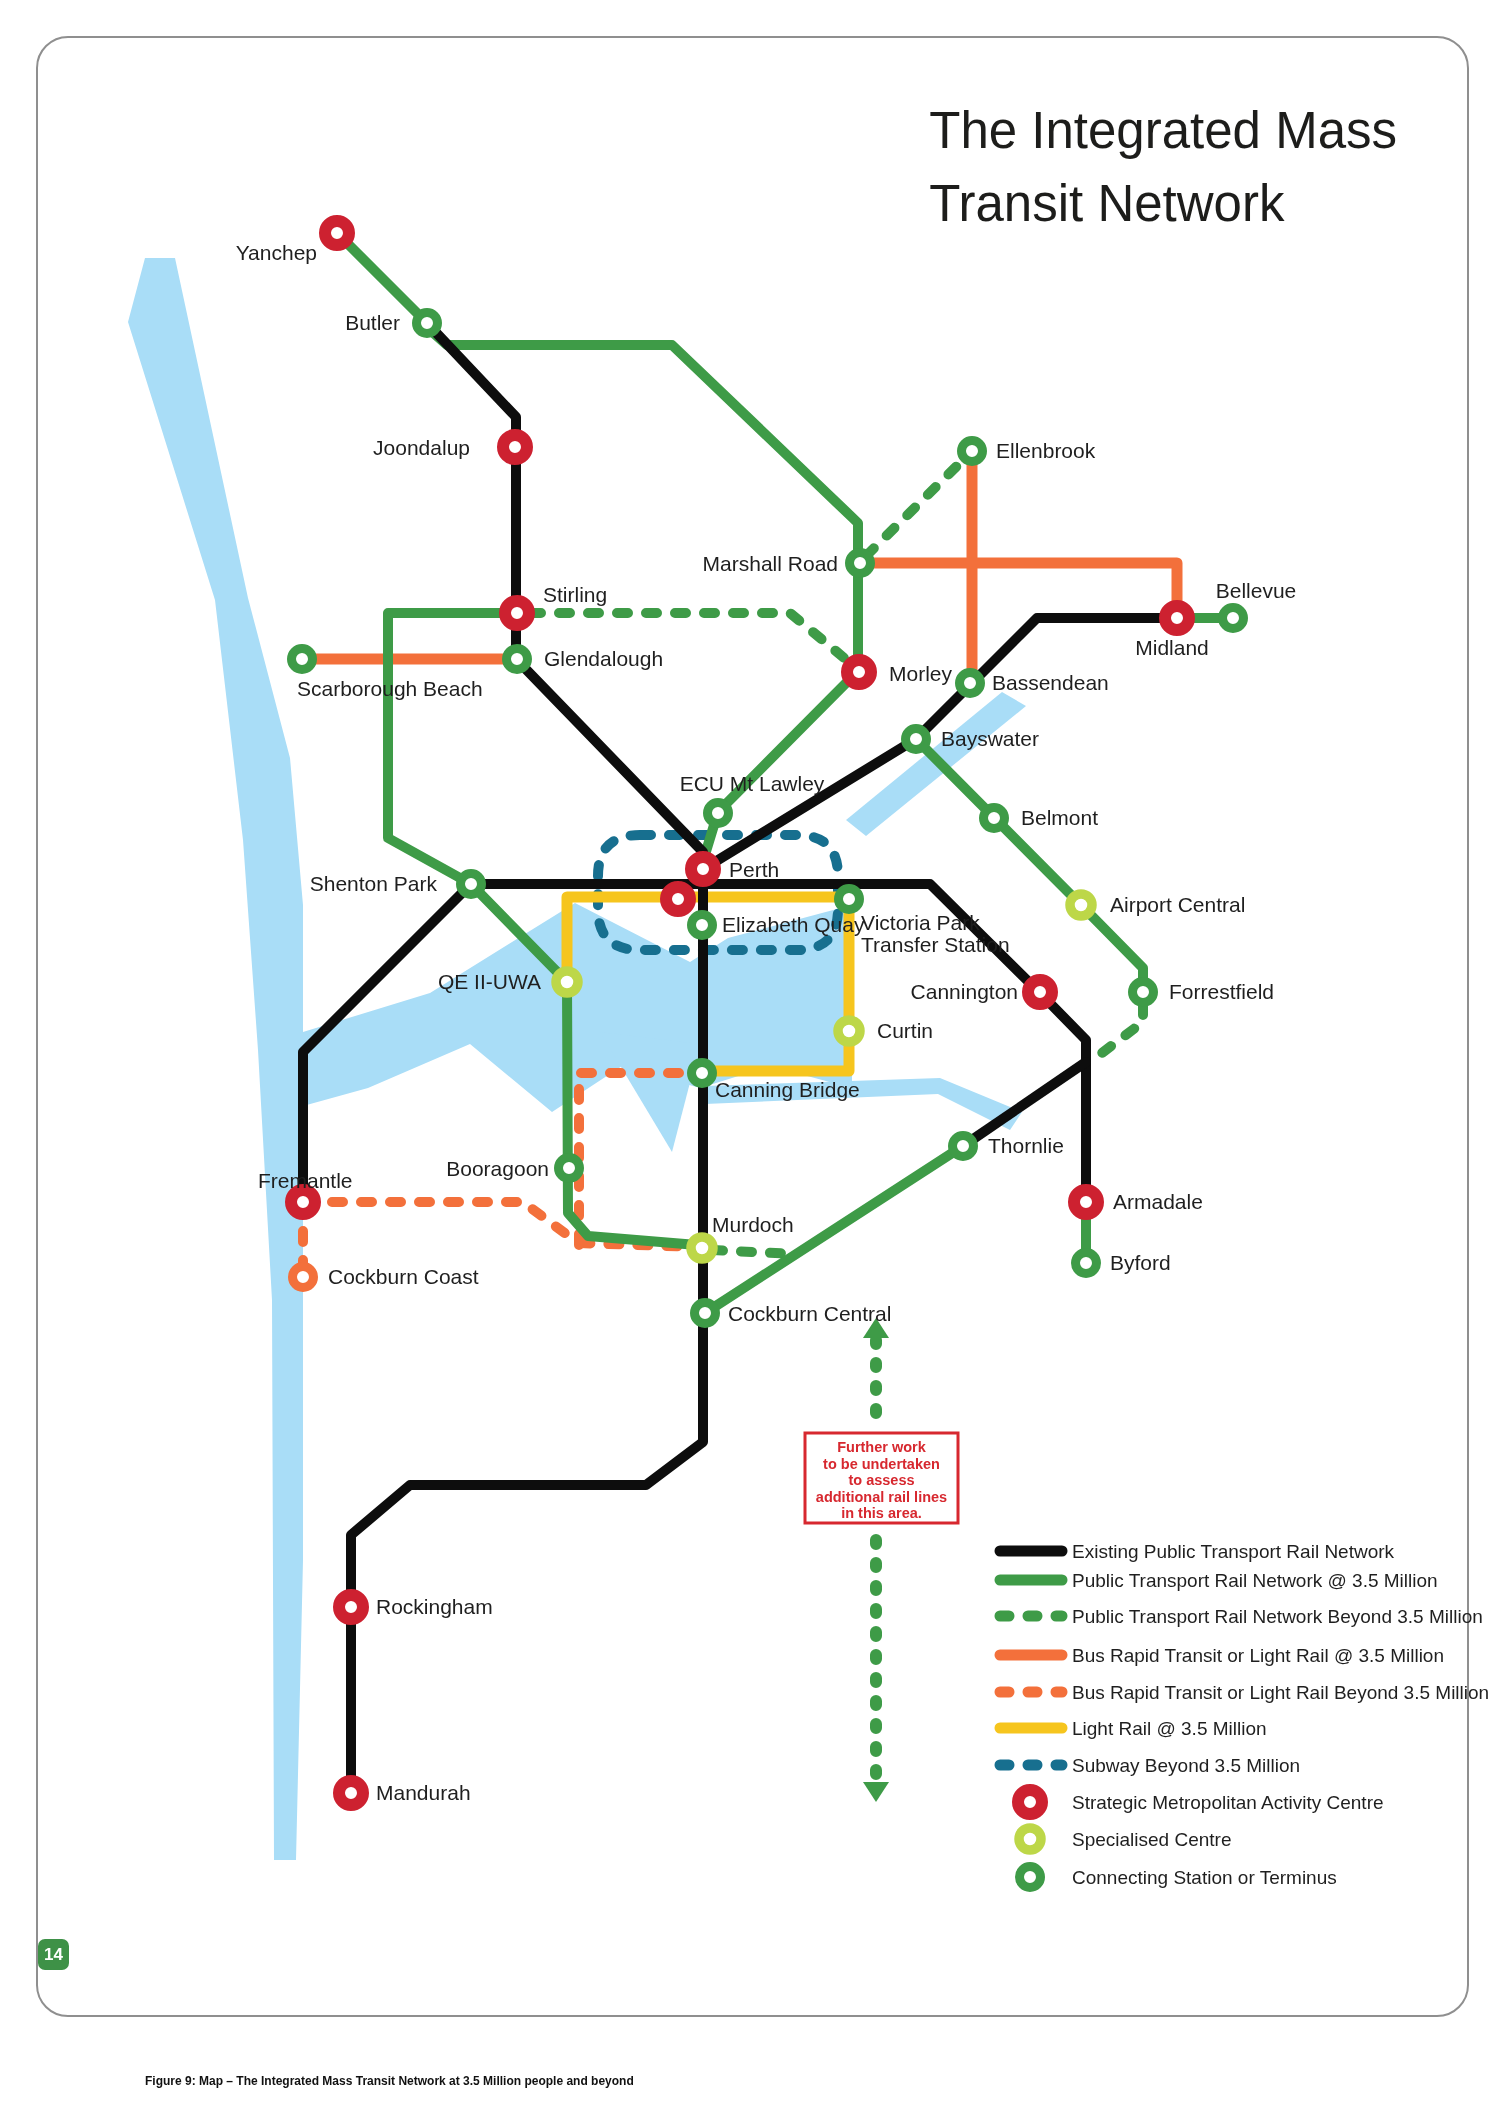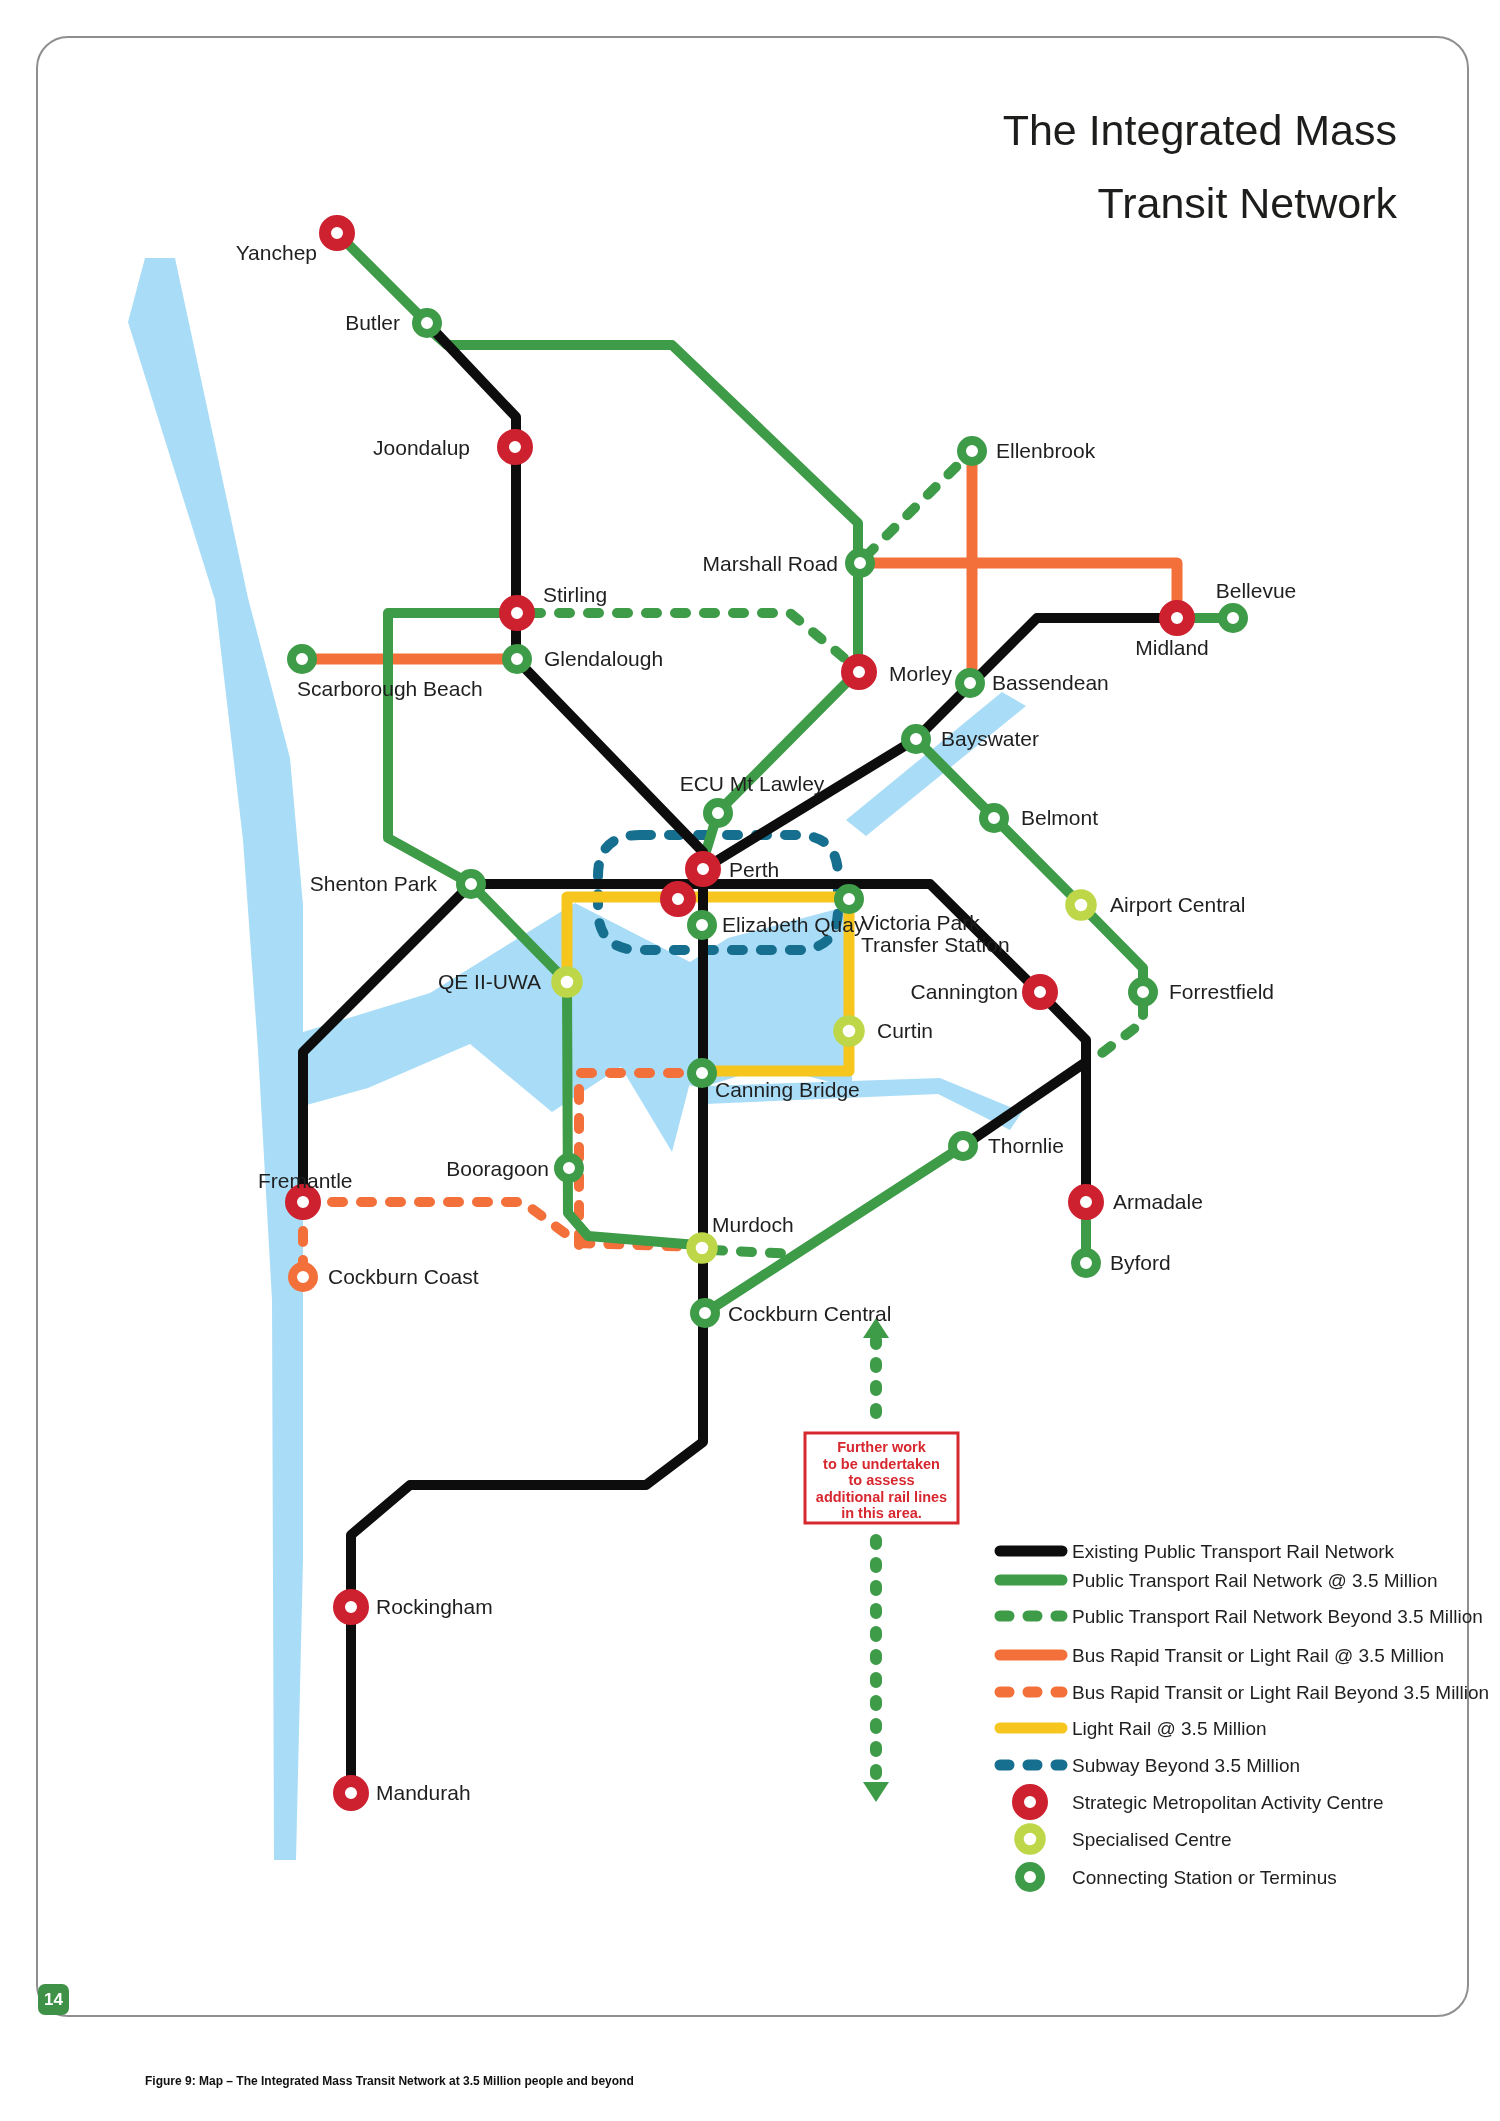--- a/index.html
+++ b/index.html
@@ -5,7 +5,7 @@
   html,body{margin:0;padding:0;background:#fff;}
   body{width:1500px;height:2121px;position:relative;font-family:"Liberation Sans",sans-serif;overflow:hidden;}
   .page-border{position:absolute;left:36px;top:36px;width:1429px;height:1977px;border:2px solid #8f8f8f;border-radius:32px;}
-  .title-block{position:absolute;top:94px;right:103px;text-align:right;color:#1d1d1b;font-size:43px;line-height:73px;font-weight:400;letter-spacing:0px;margin-left:40px;}
+  .title-block{position:absolute;top:94px;right:103px;text-align:left;color:#1d1d1b;font-size:51px;line-height:73px;font-weight:400;letter-spacing:0px;margin-left:40px;}
   .page-badge{position:absolute;left:38px;top:1984px;width:31px;height:31px;background:#3e9147;border-radius:7px;color:#fff;font-size:17px;font-weight:700;display:flex;align-items:center;justify-content:center;}
   .caption{position:absolute;left:145px;top:2074px;font-size:12px;font-weight:700;color:#111;}
   svg text{font-family:"Liberation Sans",sans-serif;}

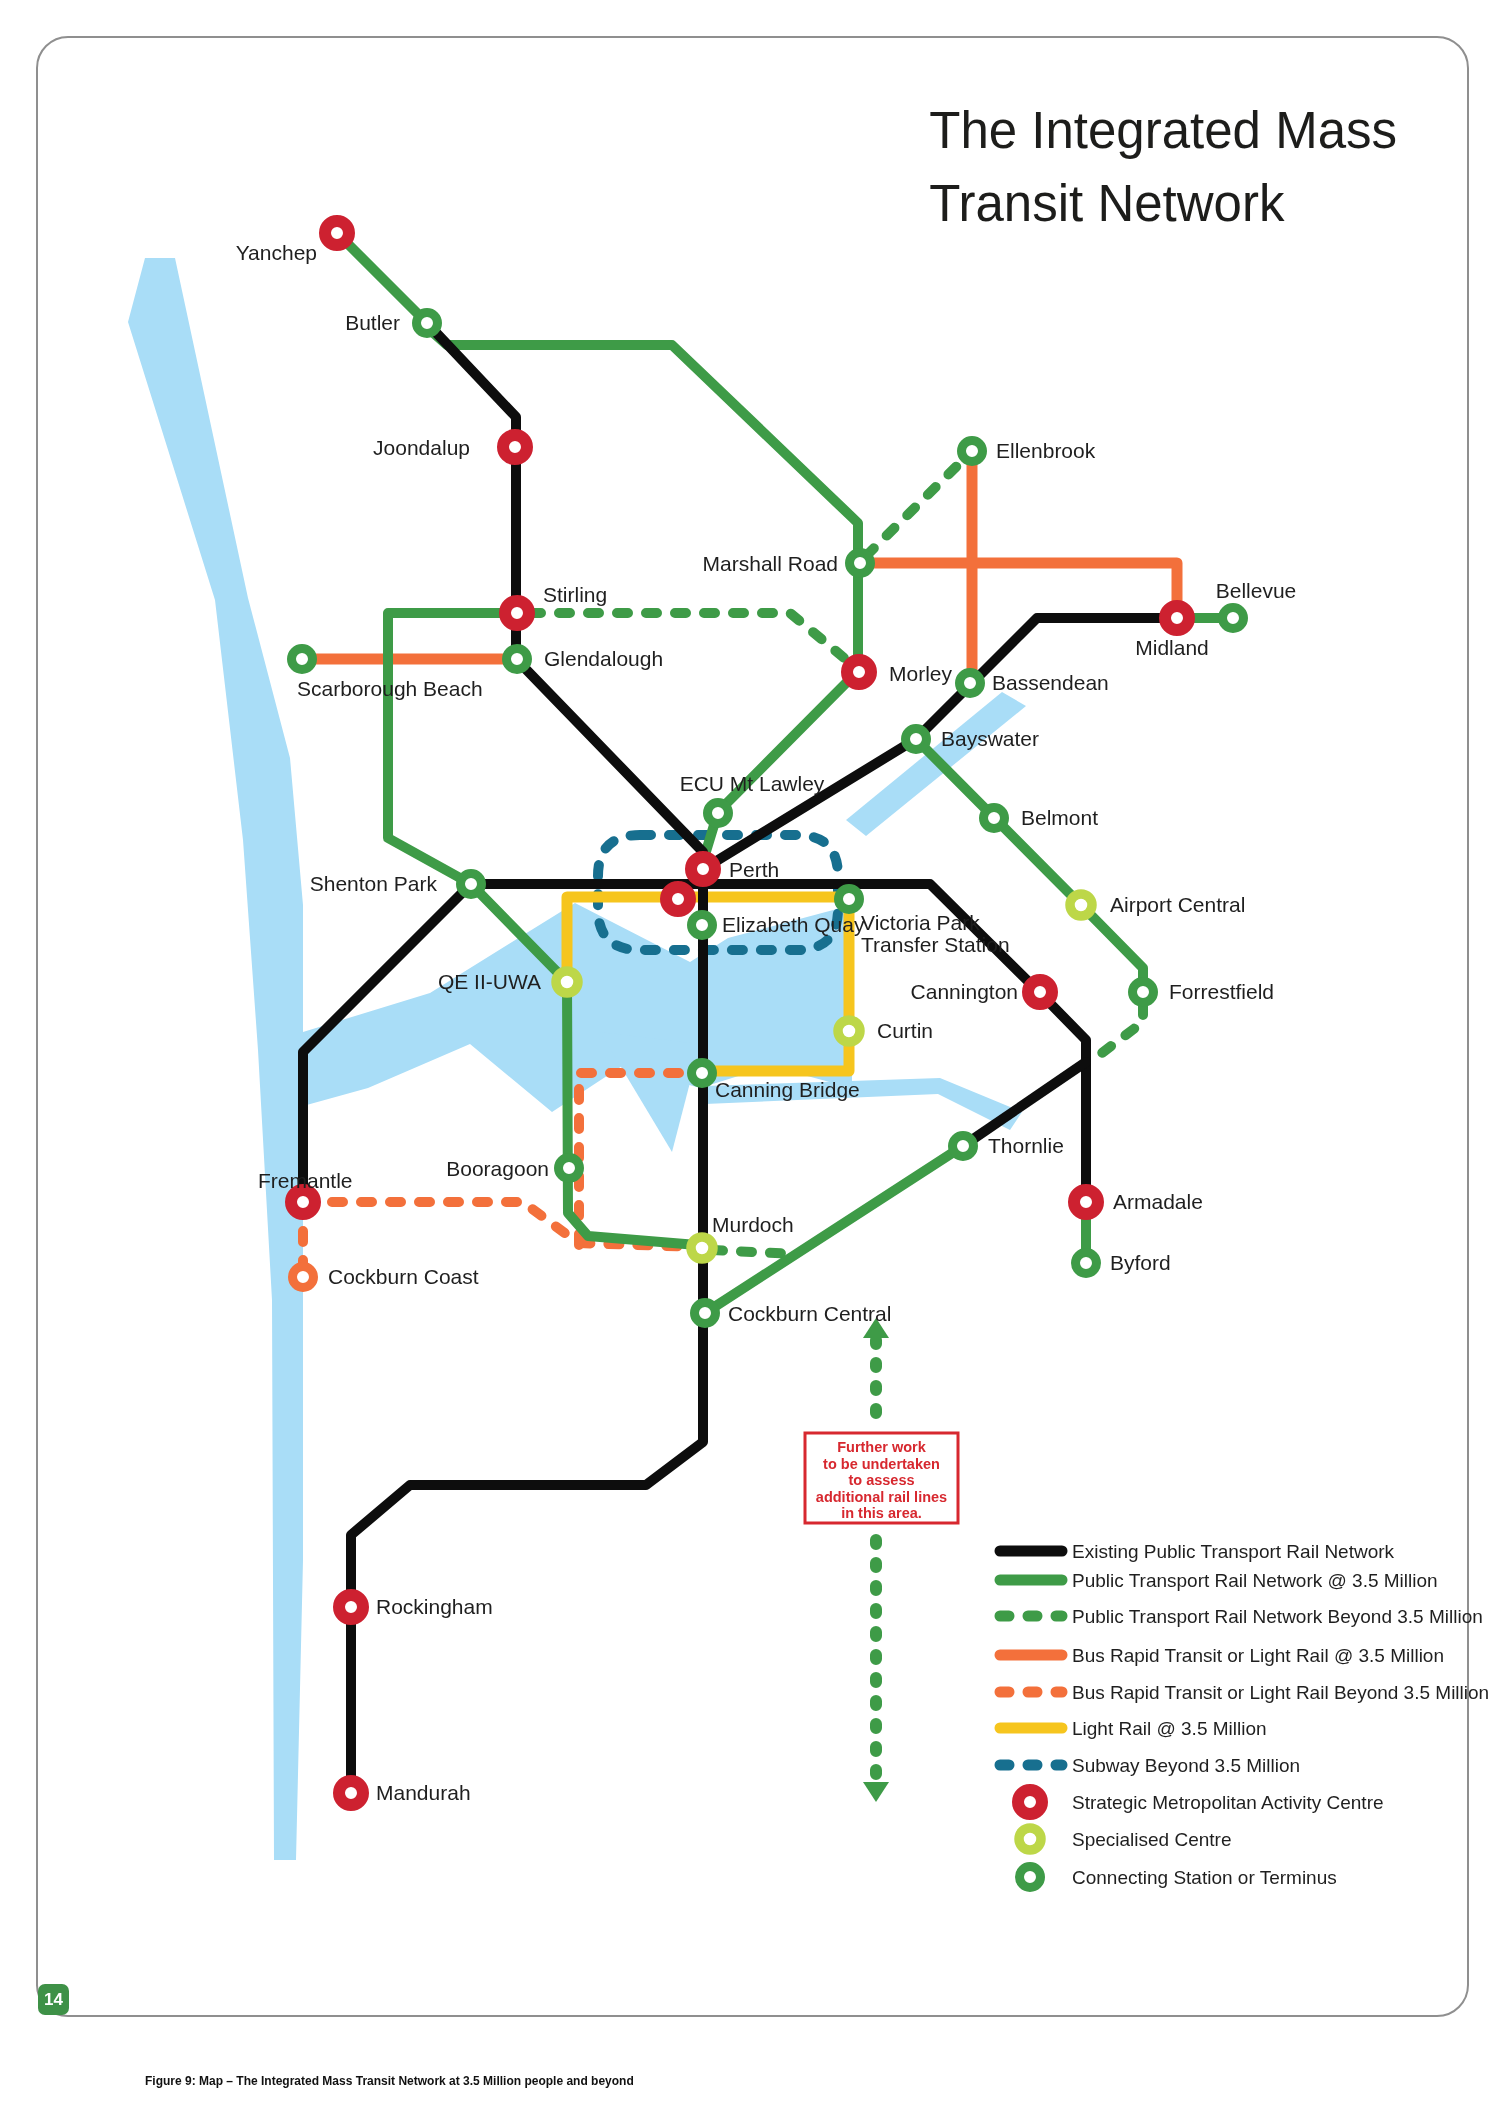--- a/index.html
+++ b/index.html
@@ -6,7 +6,7 @@
   body{width:1500px;height:2121px;position:relative;font-family:"Liberation Sans",sans-serif;overflow:hidden;}
   .page-border{position:absolute;left:36px;top:36px;width:1429px;height:1977px;border:2px solid #8f8f8f;border-radius:32px;}
   .title-block{position:absolute;top:94px;right:103px;text-align:left;color:#1d1d1b;font-size:51px;line-height:73px;font-weight:400;letter-spacing:0px;margin-left:40px;}
-  .page-badge{position:absolute;left:38px;top:1984px;width:31px;height:31px;background:#3e9147;border-radius:7px;color:#fff;font-size:17px;font-weight:700;display:flex;align-items:center;justify-content:center;}
+  .page-badge{position:absolute;left:38px;top:1939px;width:31px;height:31px;background:#3e9147;border-radius:7px;color:#fff;font-size:17px;font-weight:700;display:flex;align-items:center;justify-content:center;}
   .caption{position:absolute;left:145px;top:2074px;font-size:12px;font-weight:700;color:#111;}
   svg text{font-family:"Liberation Sans",sans-serif;}
 </style>

